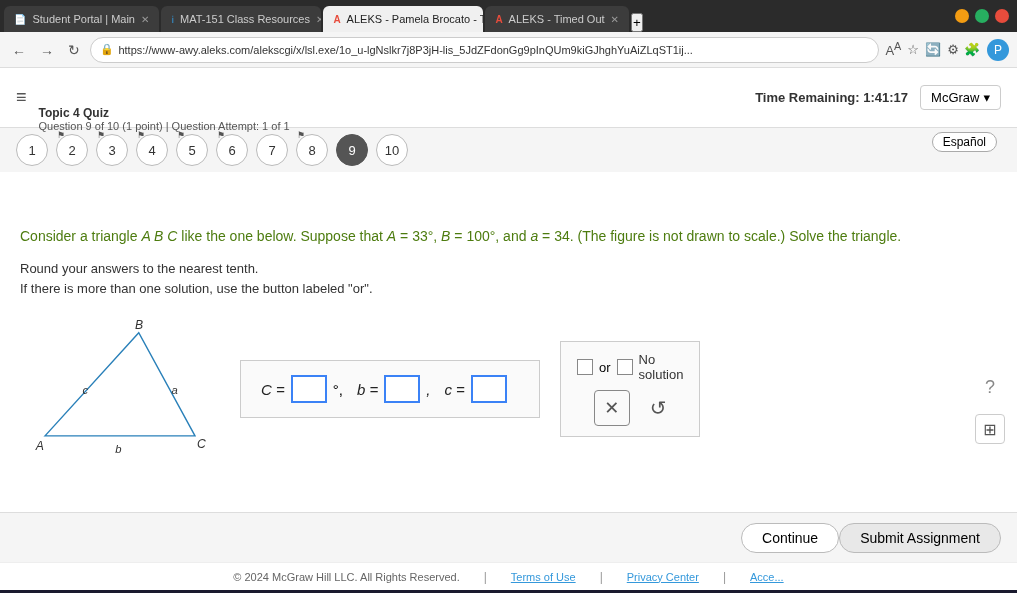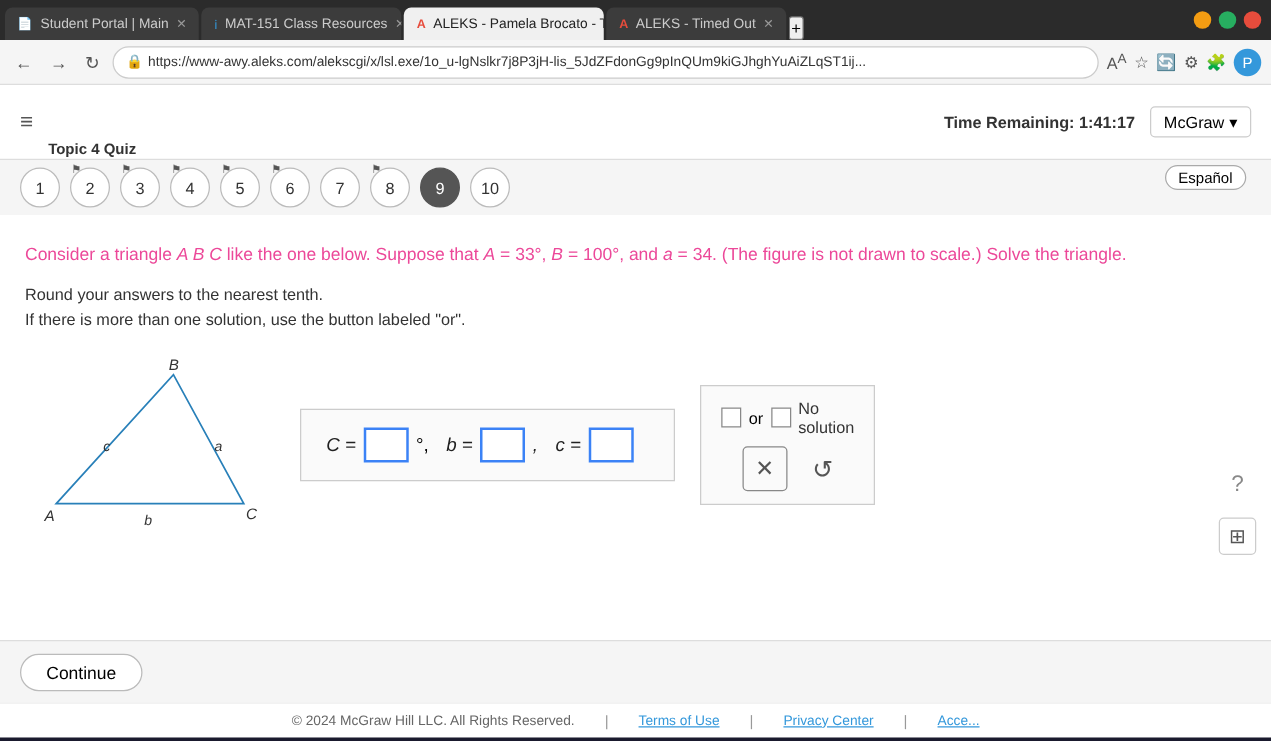--- a/index.html
+++ b/index.html
@@ -136,6 +136,7 @@
     <span class="hamburger">≡</span>
     <div class="topic-info">
       <span class="topic-quiz-label">Topic 4 Quiz</span>
+      <span class="question-info">Question 9 of 10 (1 point)  |  Question Attempt: 1 of 1</span>
     </div>
   </div>
   <div class="aleks-right">

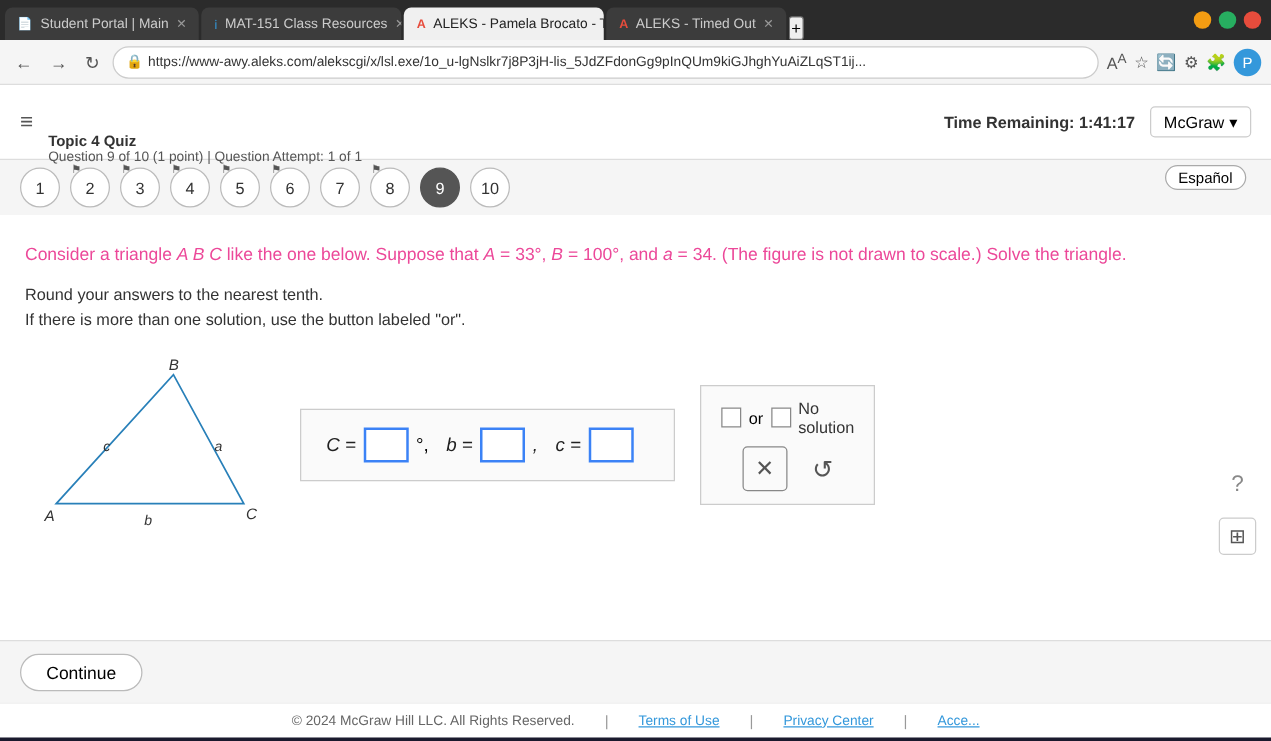--- a/index.html
+++ b/index.html
@@ -44,7 +44,7 @@
 
     
     .main-content { background: white; padding: 20px 20px 16px; min-height: 340px; position: relative; }
-    .question-text { font-size: 14px; color: #ec4899; line-height: 1.6; margin-bottom: 12px; }
+    .question-text { font-size: 14px; color: #4d7c0f; line-height: 1.6; margin-bottom: 12px; margin-top: 33px; }
     .round-note { font-size: 13px; color: #333; margin-bottom: 16px; line-height: 1.5; }
 
     

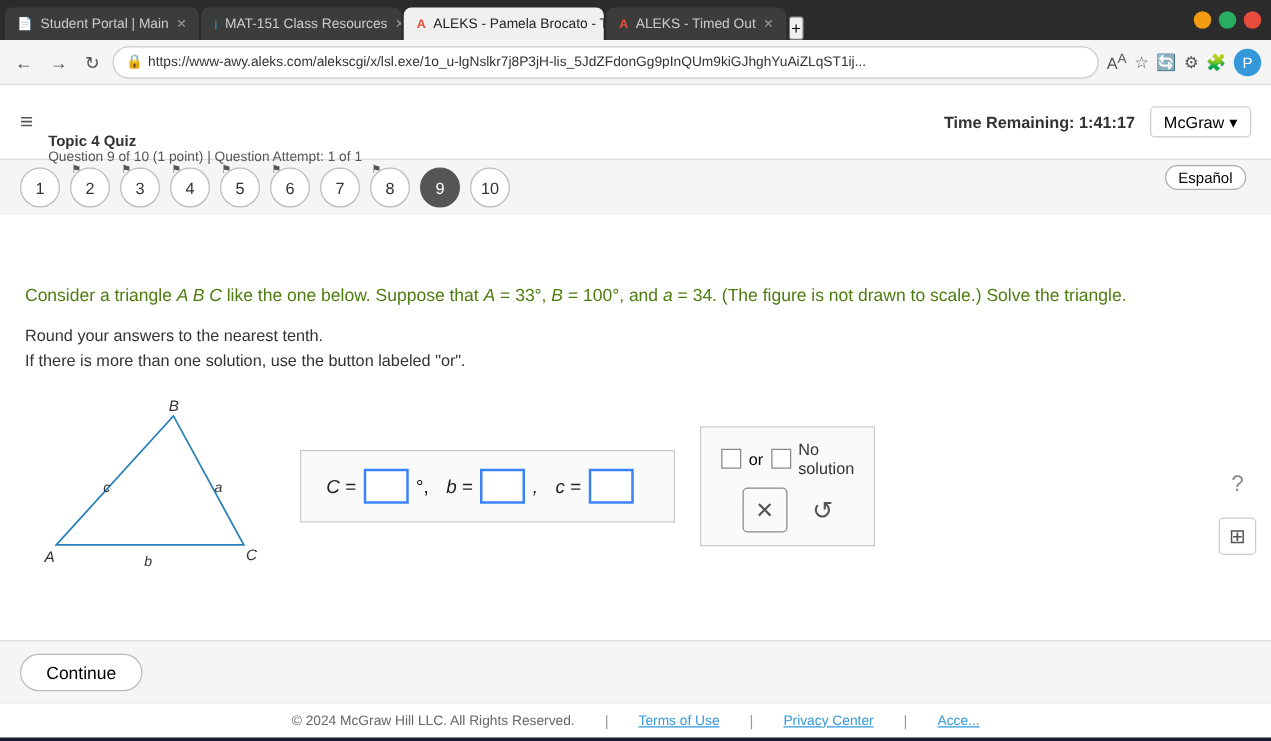--- a/index.html
+++ b/index.html
@@ -68,7 +68,7 @@
     .side-icon-btn { width: 30px; height: 30px; background: none; border: 1px solid #ccc; border-radius: 4px; cursor: pointer; display: flex; align-items: center; justify-content: center; font-size: 16px; color: #555; }
 
     
-    .footer-bar { background: #f5f5f5; border-top: 1px solid #ddd; height: 50px; display: flex; align-items: center; justify-content: flex-start; padding: 0 16px; }
+    .footer-bar { background: #f5f5f5; border-top: 1px solid #ddd; height: 50px; display: flex; align-items: center; justify-content: flex-end; padding: 0 16px; }
     .continue-btn { background: white; border: 1px solid #bbb; border-radius: 16px; padding: 6px 20px; font-size: 14px; cursor: pointer; }
     .submit-btn { background: #e8e8e8; border: 1px solid #bbb; border-radius: 16px; padding: 6px 20px; font-size: 14px; cursor: pointer; }
     .copyright-bar { background: white; height: 28px; display: flex; align-items: center; justify-content: center; font-size: 11px; color: #666; gap: 24px; border-top: 1px solid #eee; }

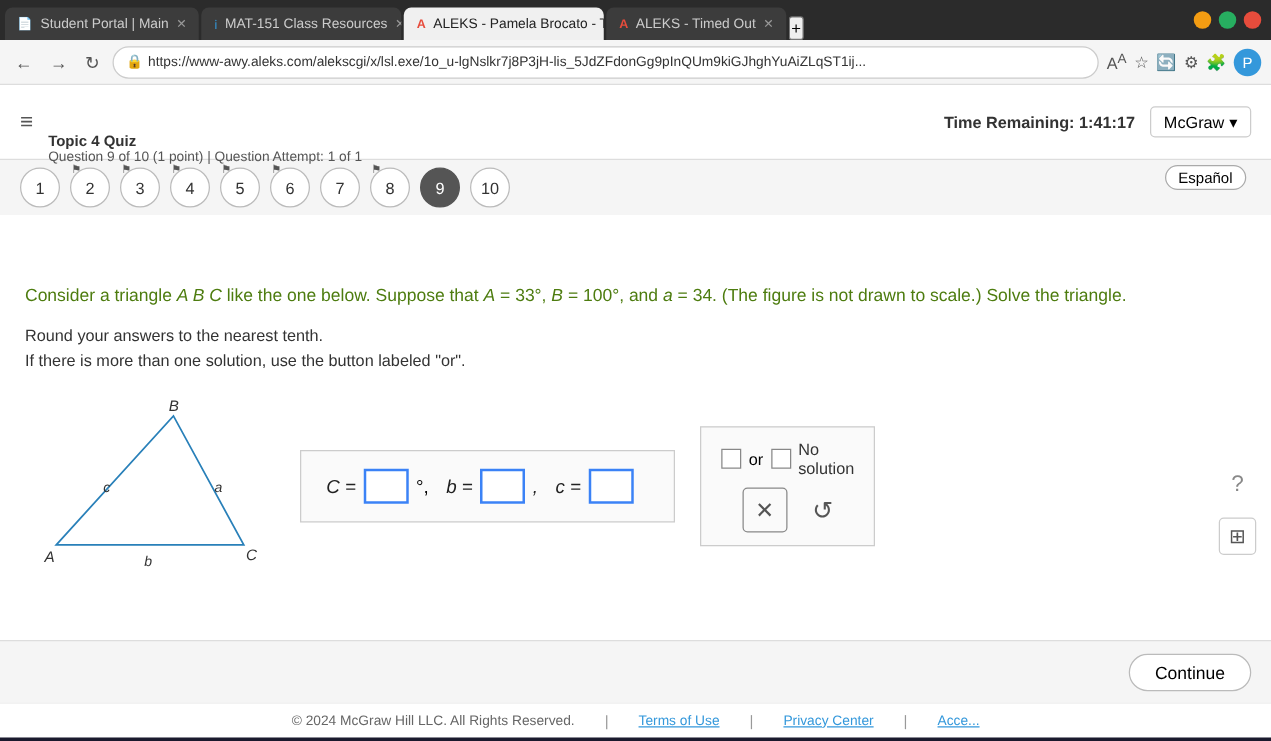--- a/index.html
+++ b/index.html
@@ -251,6 +251,7 @@
 
 <div class="footer-bar">
   <button class="continue-btn">Continue</button>
+  <button class="submit-btn">Submit Assignment</button>
 </div>
 
 <div class="copyright-bar">

